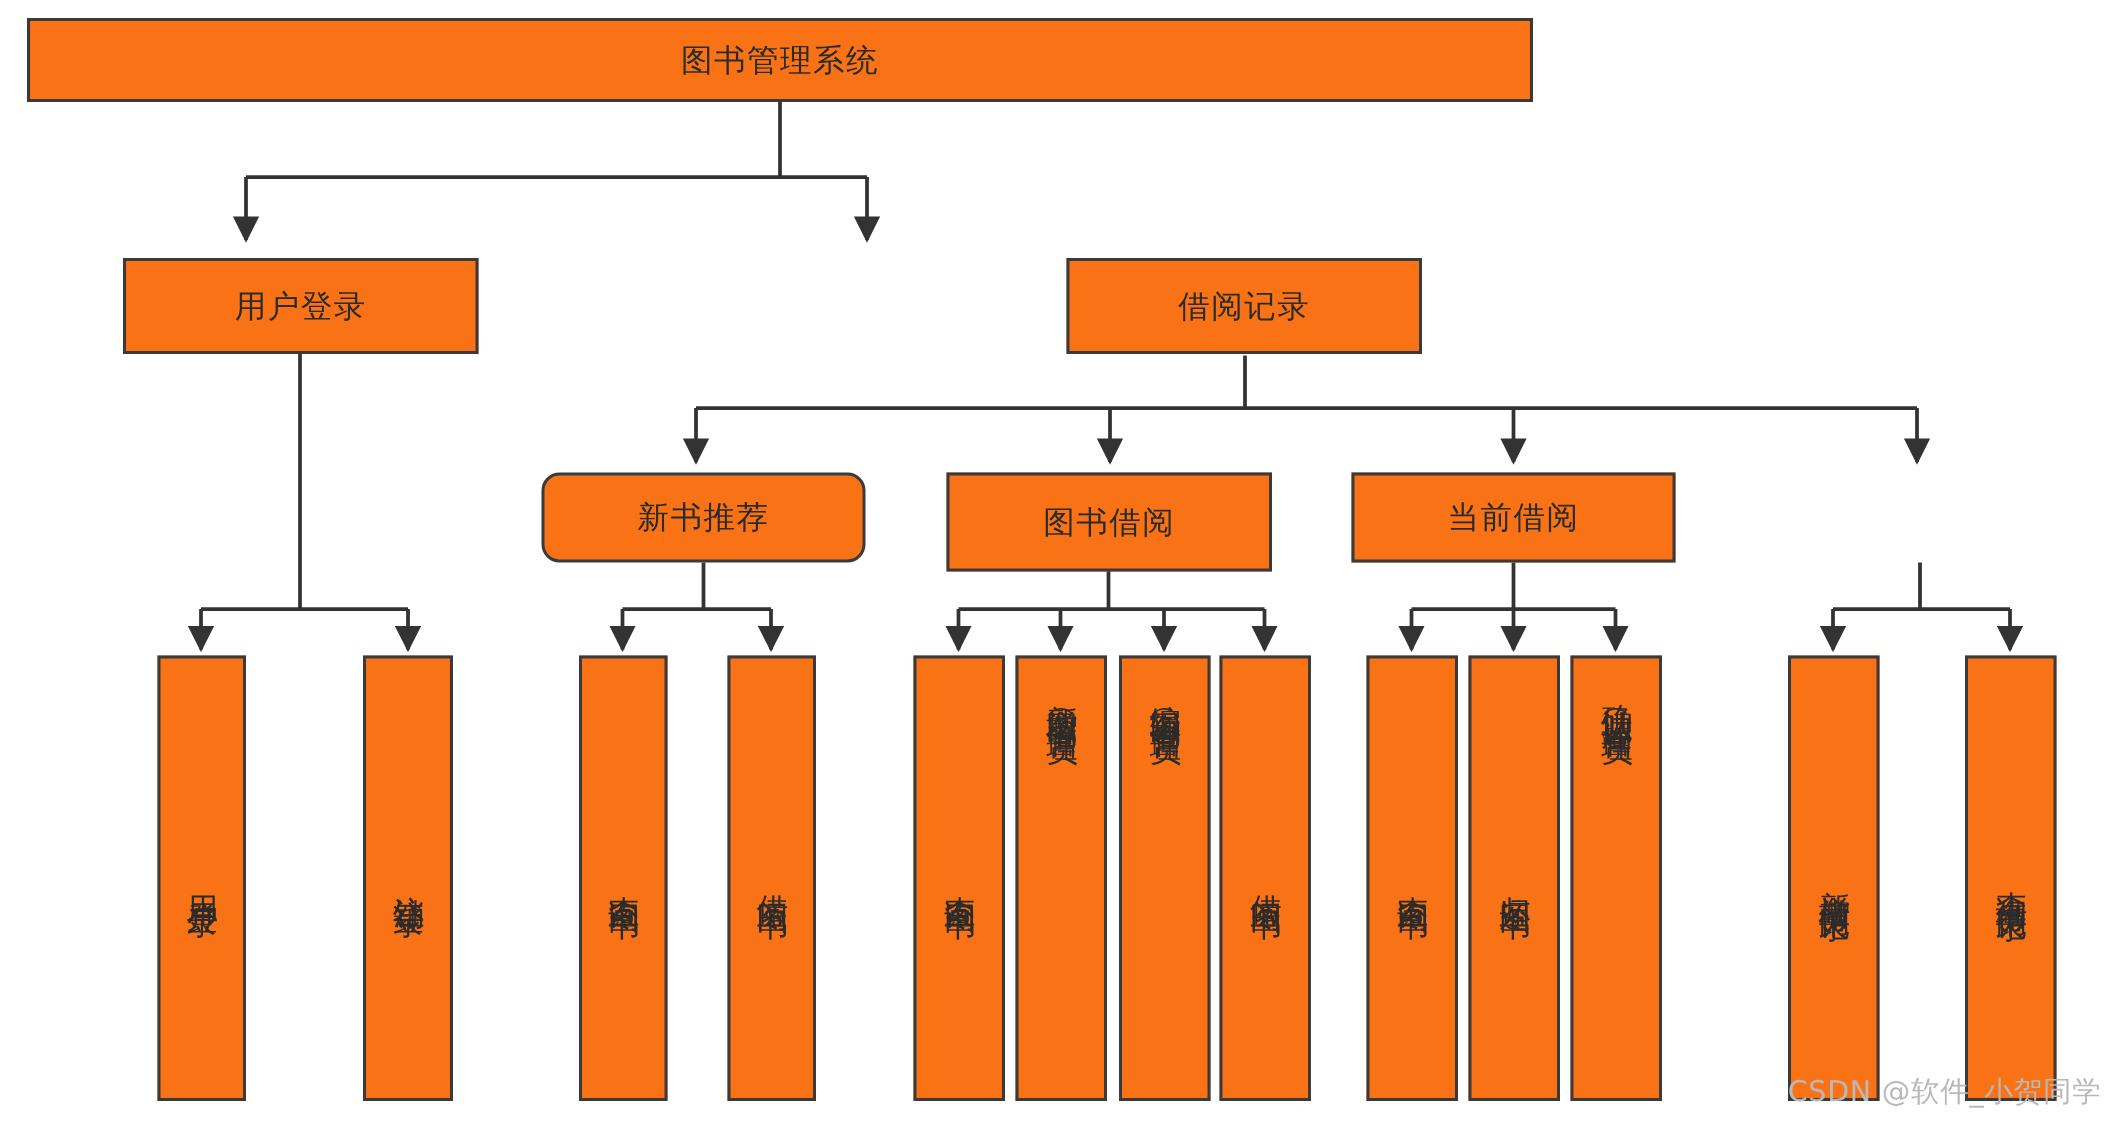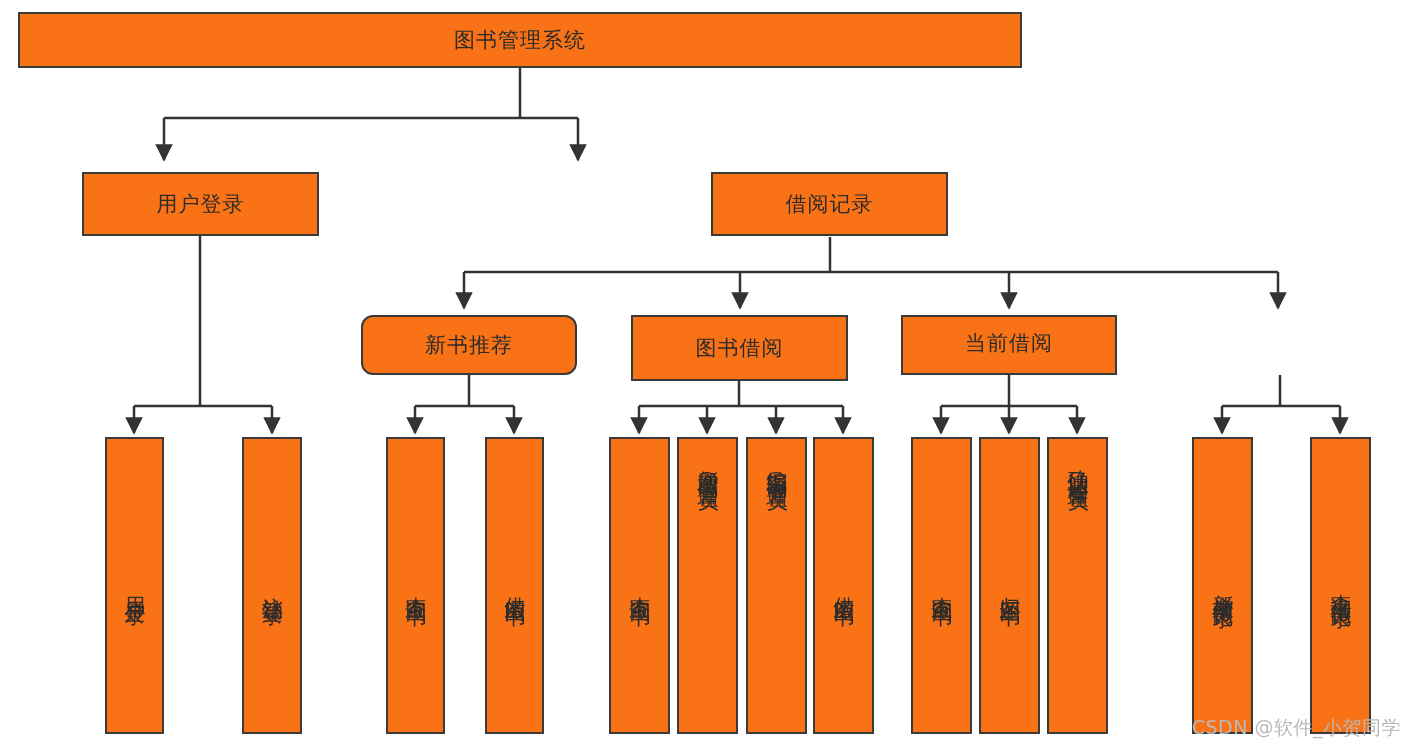--- a/index.html
+++ b/index.html
@@ -145,7 +145,7 @@
   <div class="node" style="left:631px; top:315px; width:217px; height:66px;">
     <span class="label">图书借阅</span>
   </div>
-  <div class="node" style="left:901px; top:315px; width:216px; height:60px;font-family:Liberation Mono, monospace;">
+  <div class="node" style="left:901px; top:315px; width:216px; height:60px;">
     <span class="label">当前借阅</span>
   </div>
 

